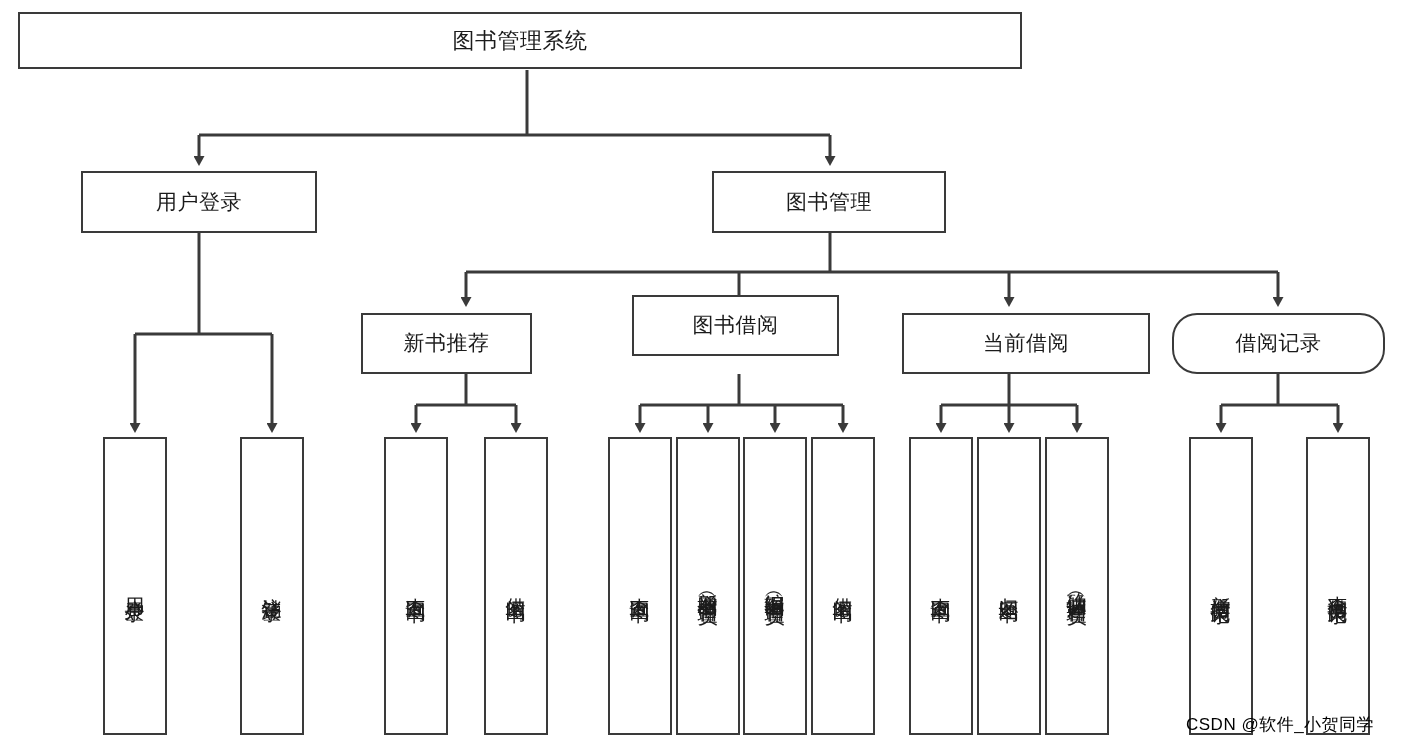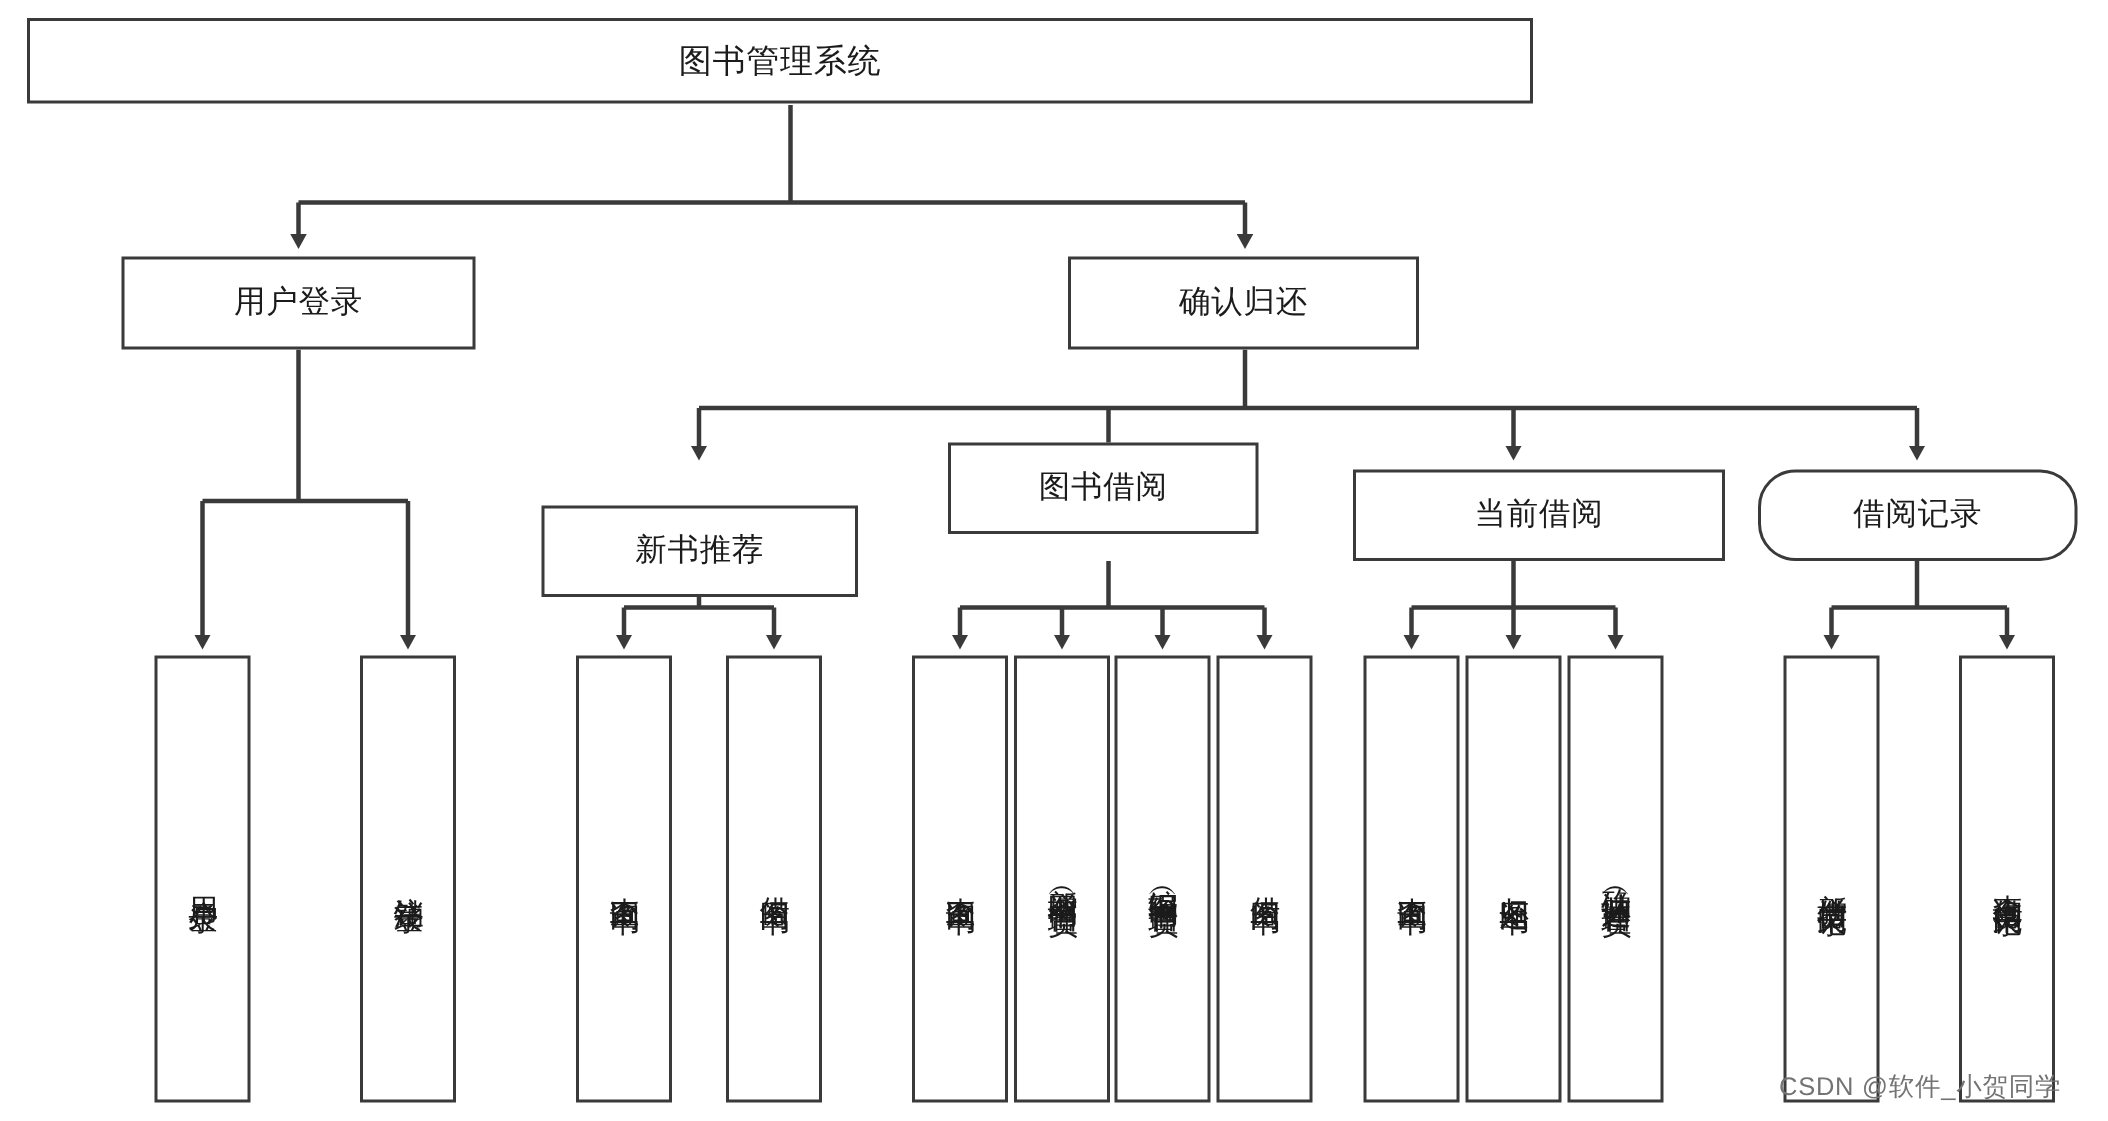--- a/index.html
+++ b/index.html
@@ -129,7 +129,7 @@
     <span class="label">用户登录</span>
   </div>
   <div class="node lvl2" style="left:712px; top:171px; width:234px; height:62px;">
-    <span class="label">确认归还</span>
+    <span class="label">图书管理</span>
   </div>
 
   <div class="node lvl3" style="left:361px; top:313px; width:211px; height:61px;margin-top:24px;">

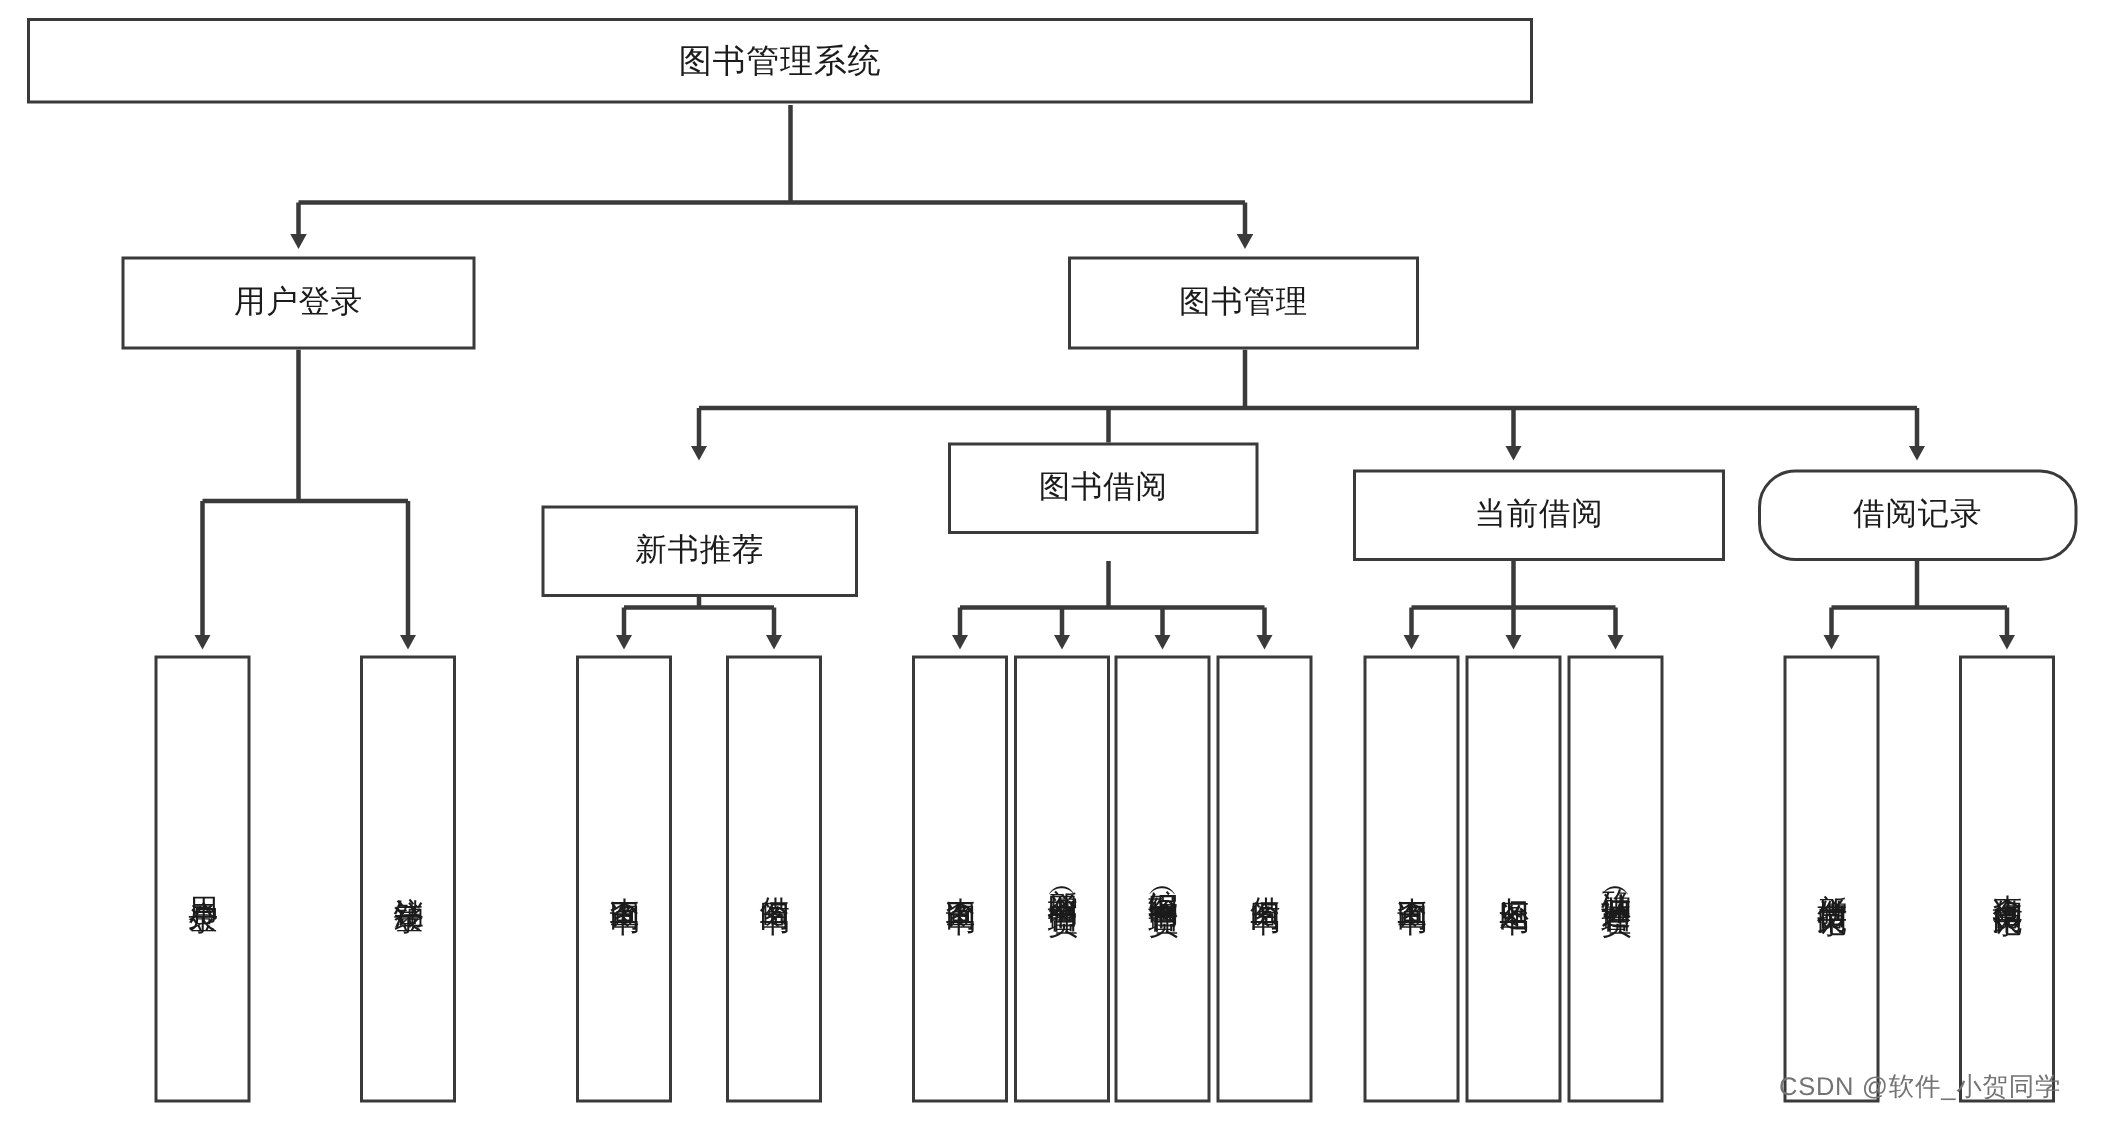--- a/index.html
+++ b/index.html
@@ -132,7 +132,7 @@
     <span class="label">图书管理</span>
   </div>
 
-  <div class="node lvl3" style="left:361px; top:313px; width:211px; height:61px;margin-top:24px;">
+  <div class="node lvl3" style="left:361px; top:313px; width:171px; height:61px;">
     <span class="label">新书推荐</span>
   </div>
   <div class="node lvl3" style="left:632px; top:295px; width:207px; height:61px;">

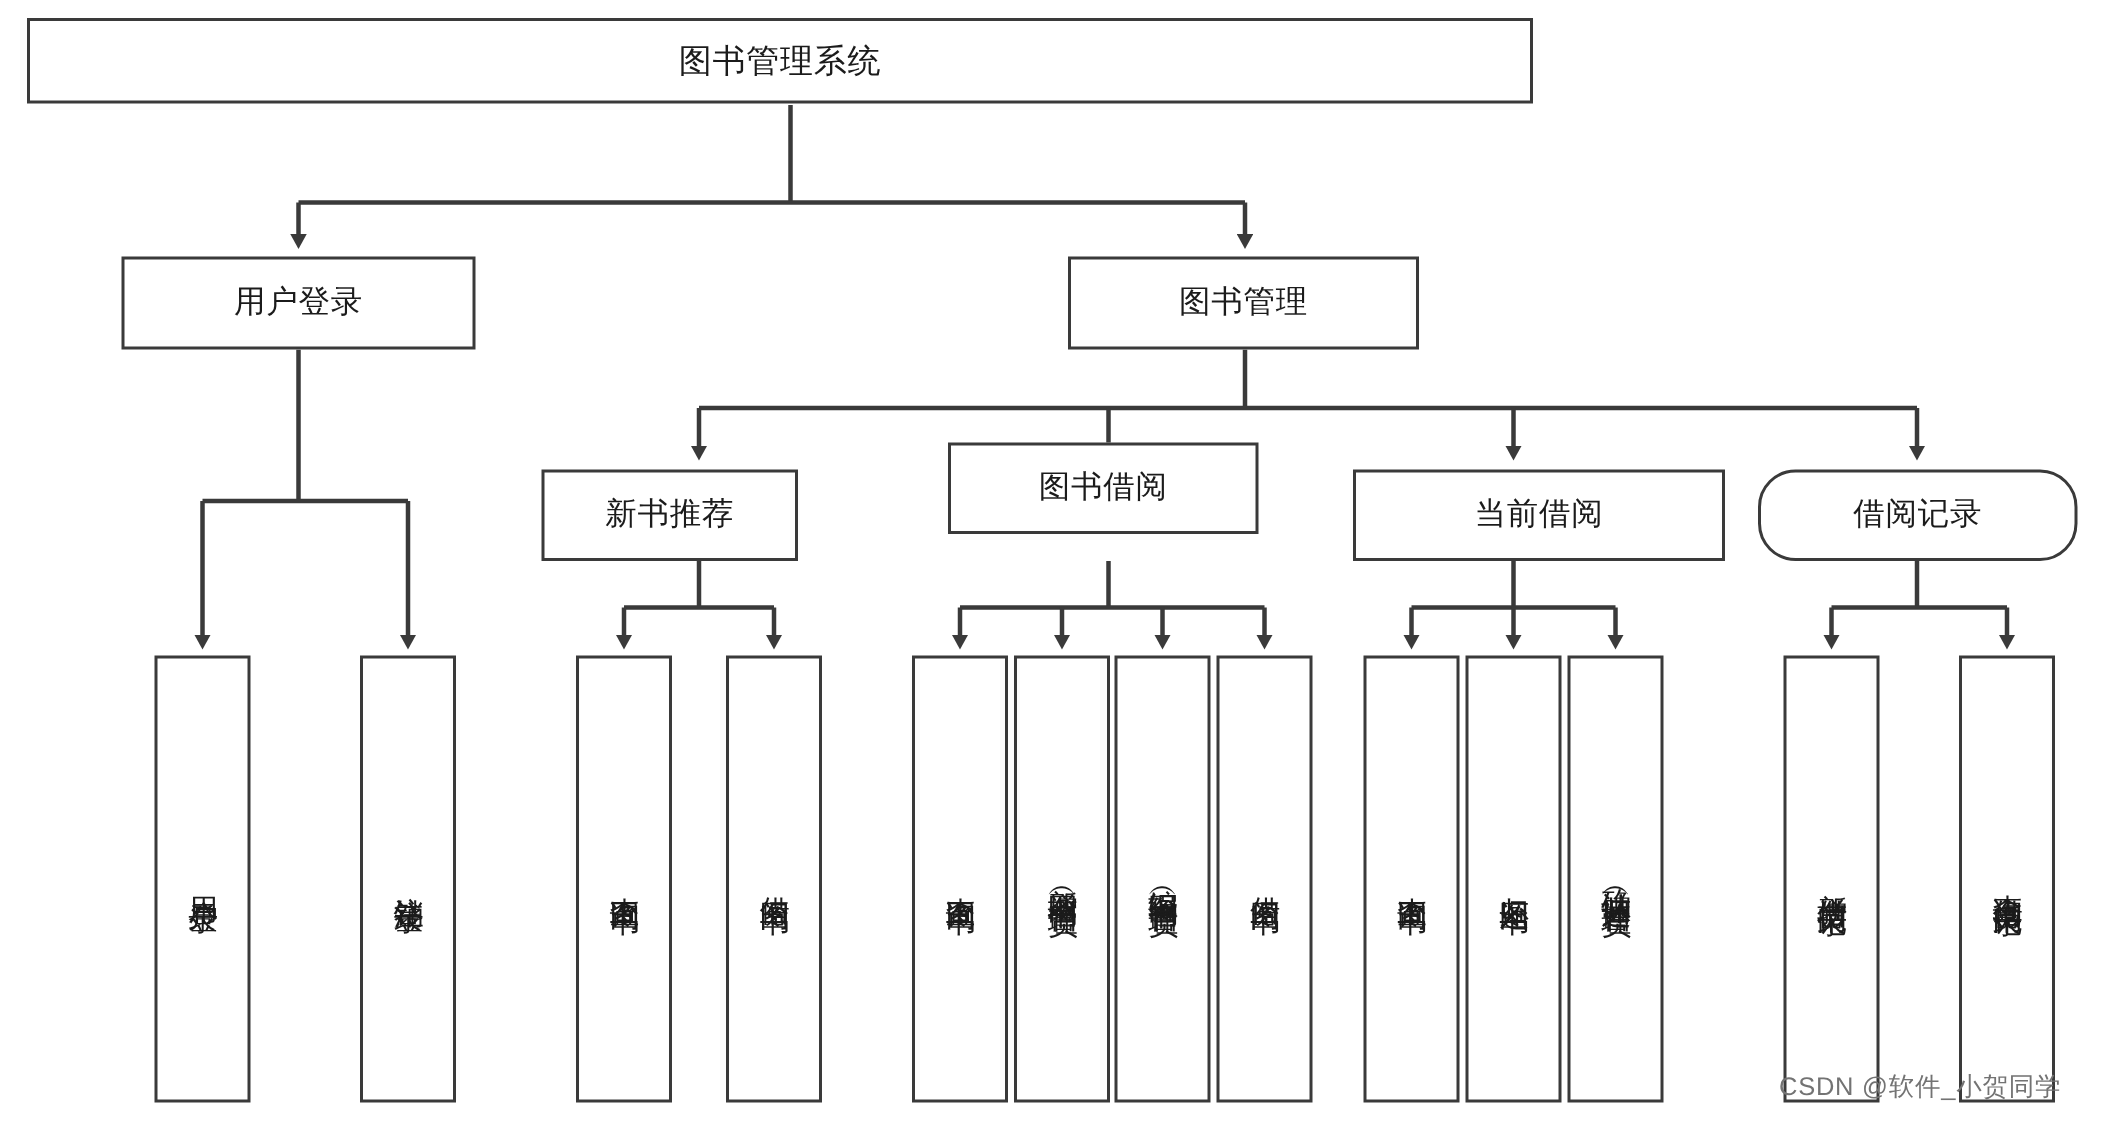--- a/index.html
+++ b/index.html
@@ -59,7 +59,7 @@
     left: 1186px;
     top: 713px;
     font-size: 17px;
-    color: #737373;
+    color: #000000;
     letter-spacing: 0.5px;
     white-space: nowrap;
     z-index: 3;

